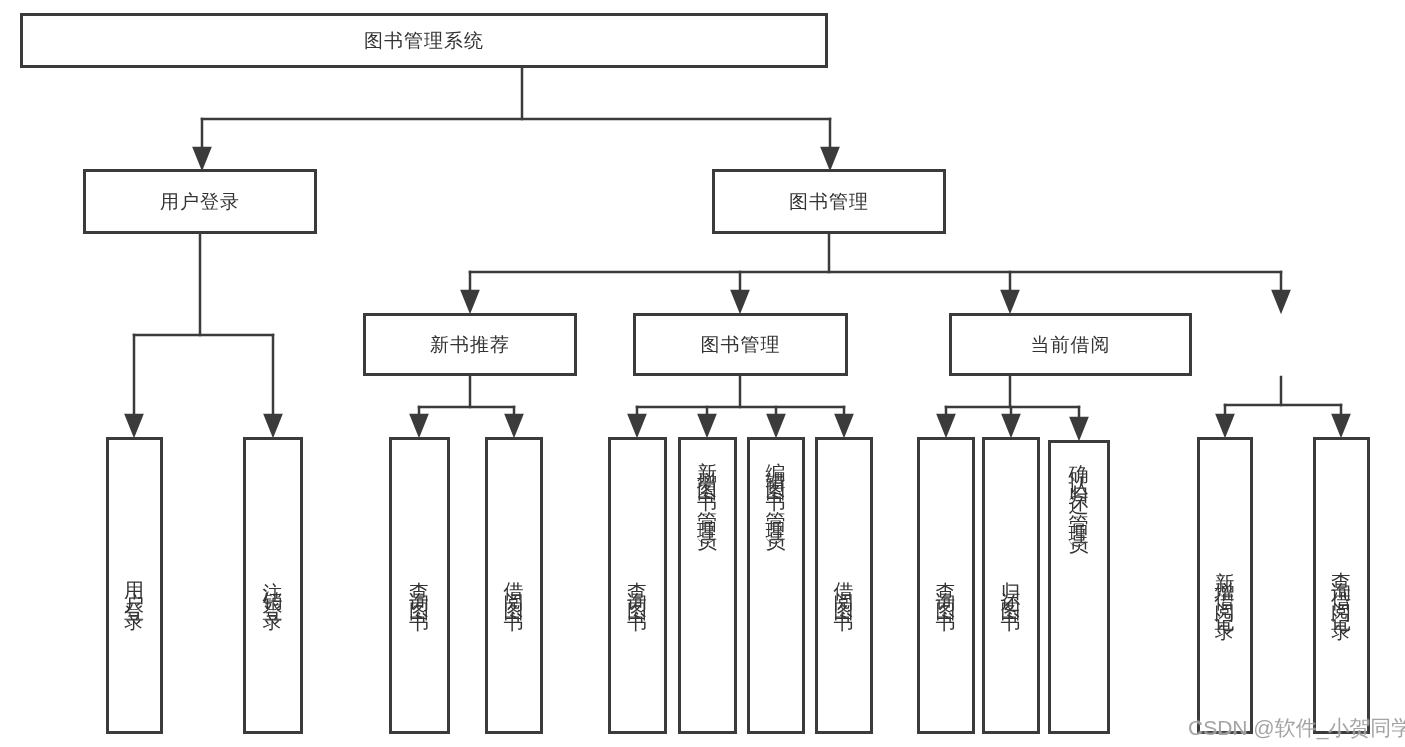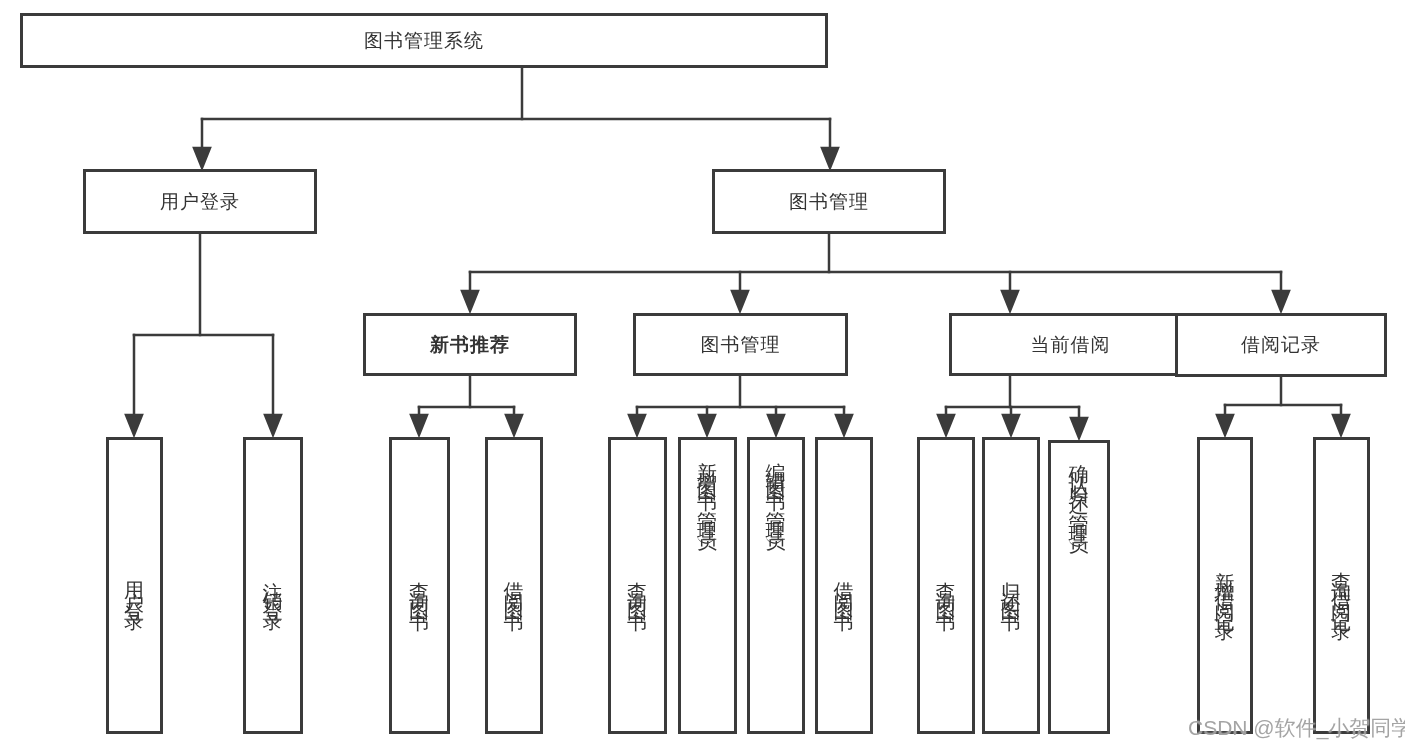--- a/index.html
+++ b/index.html
@@ -143,7 +143,7 @@
   <div class="box hbox" style="left:83px; top:169px; width:234px; height:65px;">用户登录</div>
   <div class="box hbox" style="left:712px; top:169px; width:234px; height:65px;">图书管理</div>
 
-  <div class="box hbox" style="left:363px; top:313px; width:214px; height:63px;font-weight:bold;">新书推荐</div>
+  <div class="box hbox" style="left:363px; top:313px; width:214px; height:63px;">新书推荐</div>
   <div class="box hbox" style="left:633px; top:313px; width:215px; height:63px;">图书管理</div>
   <div class="box hbox" style="left:949px; top:313px; width:243px; height:63px;">当前借阅</div>
   <div class="box hbox" style="left:1175px; top:313px; width:212px; height:64px;">借阅记录</div>

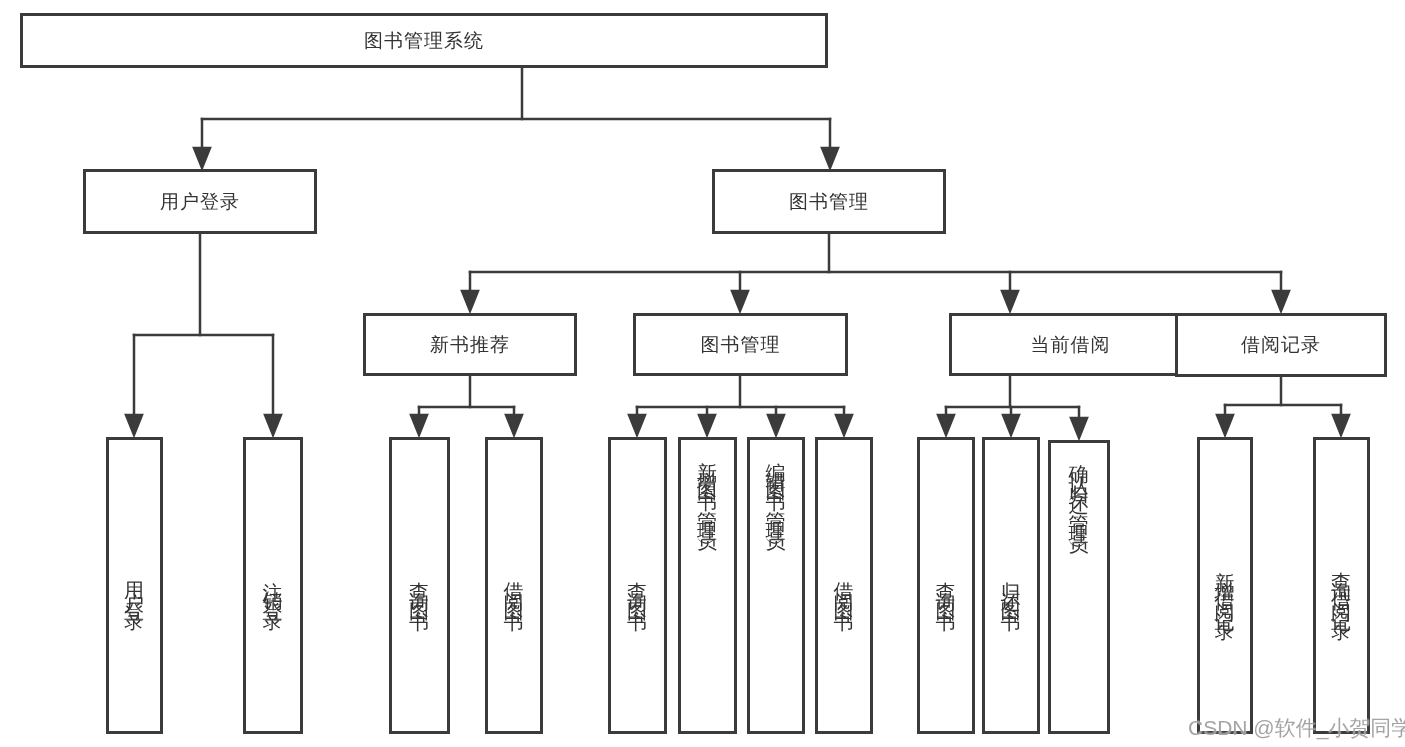--- a/index.html
+++ b/index.html
@@ -146,7 +146,6 @@
   <div class="box hbox" style="left:363px; top:313px; width:214px; height:63px;">新书推荐</div>
   <div class="box hbox" style="left:633px; top:313px; width:215px; height:63px;">图书管理</div>
   <div class="box hbox" style="left:949px; top:313px; width:243px; height:63px;">当前借阅</div>
-  <div class="box hbox" style="left:1175px; top:313px; width:212px; height:64px;">借阅记录</div>
 
   <div class="box vbox" style="left:106px; top:437px; width:57px; height:297px;">用户登录</div>
   <div class="box vbox" style="left:243px; top:437px; width:60px; height:297px;">注销登录</div>

